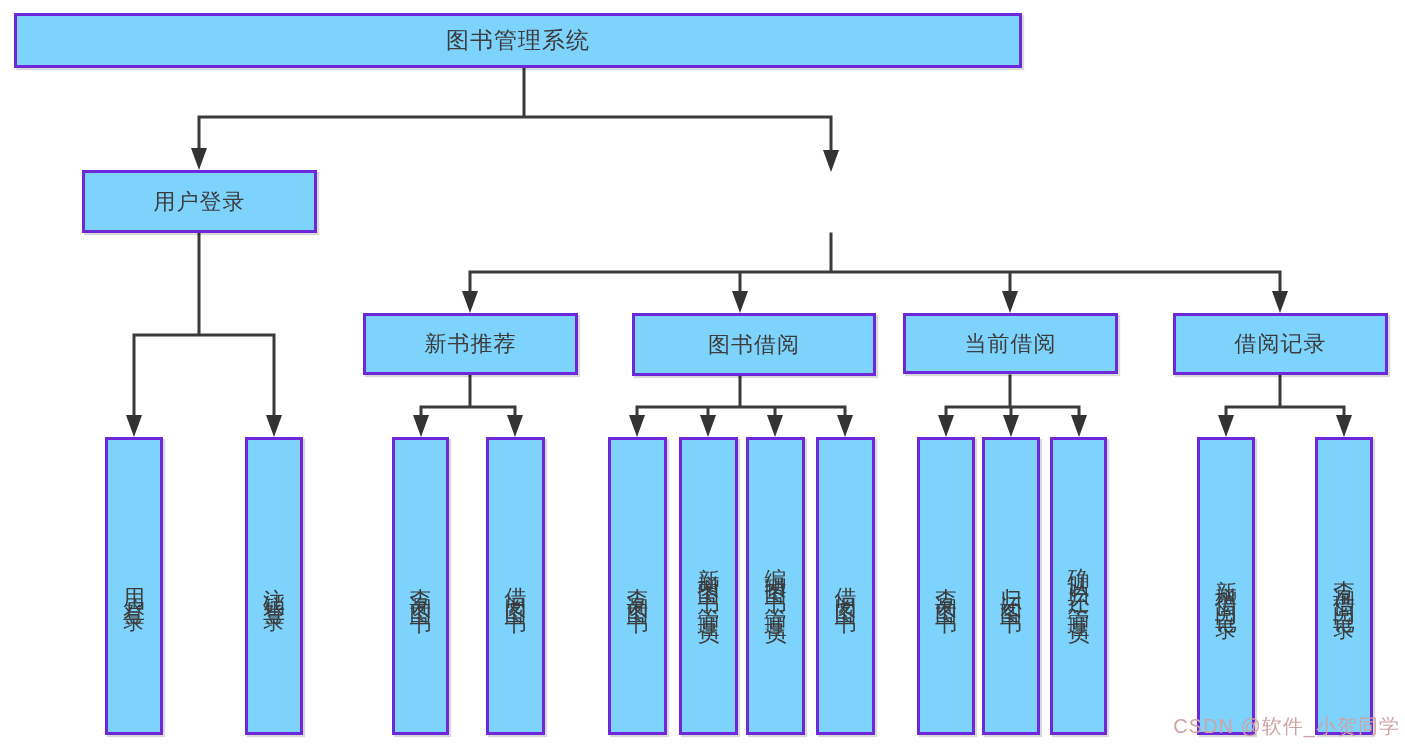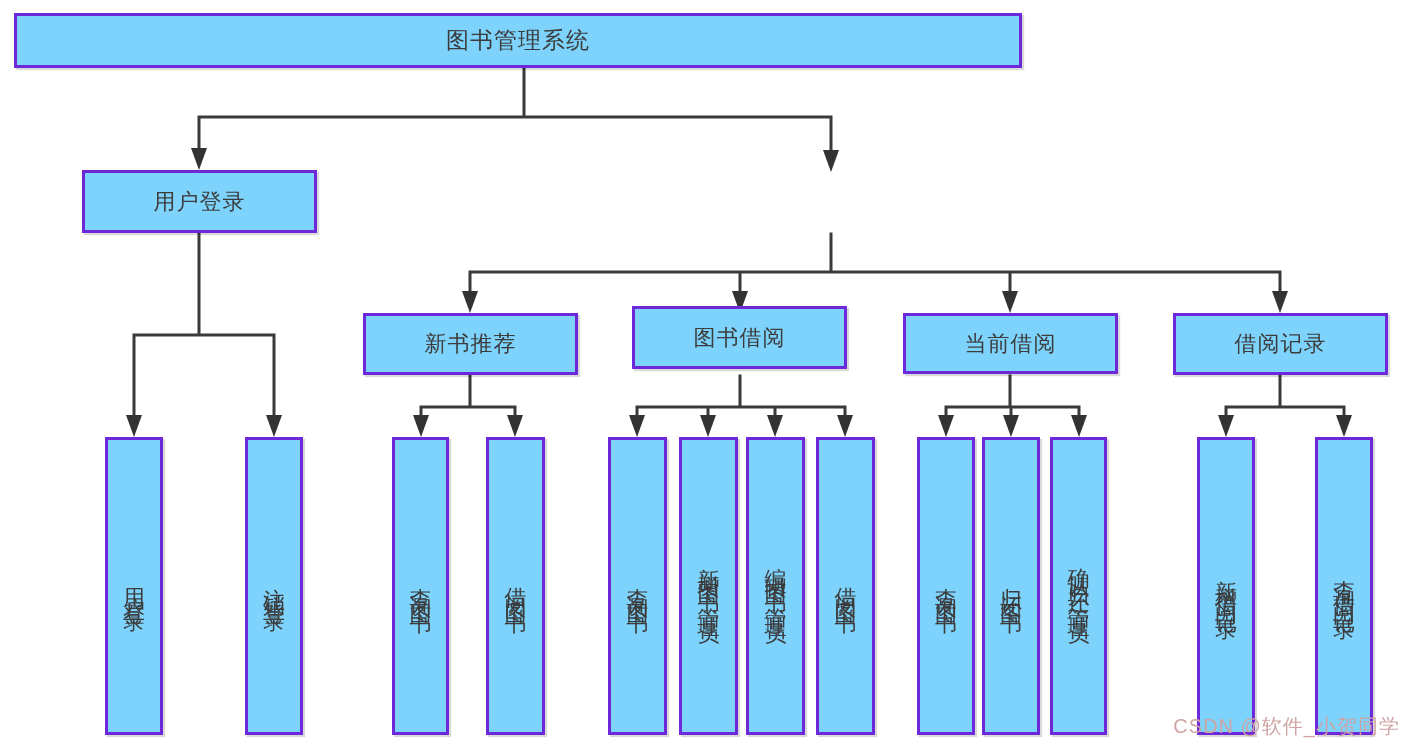--- a/index.html
+++ b/index.html
@@ -87,7 +87,7 @@
   <div class="box" style="left:82px;top:170px;width:235px;height:63px">用户登录</div>
 
   <div class="box" style="left:363px;top:313px;width:215px;height:62px">新书推荐</div>
-  <div class="box" style="left:632px;top:306px;width:215px;height:63px">图书借阅</div>
+  <div class="box" style="left:632px;top:313px;width:244px;height:63px">图书借阅</div>
   <div class="box" style="left:903px;top:313px;width:215px;height:61px">当前借阅</div>
   <div class="box" style="left:1173px;top:313px;width:215px;height:62px">借阅记录</div>
 

